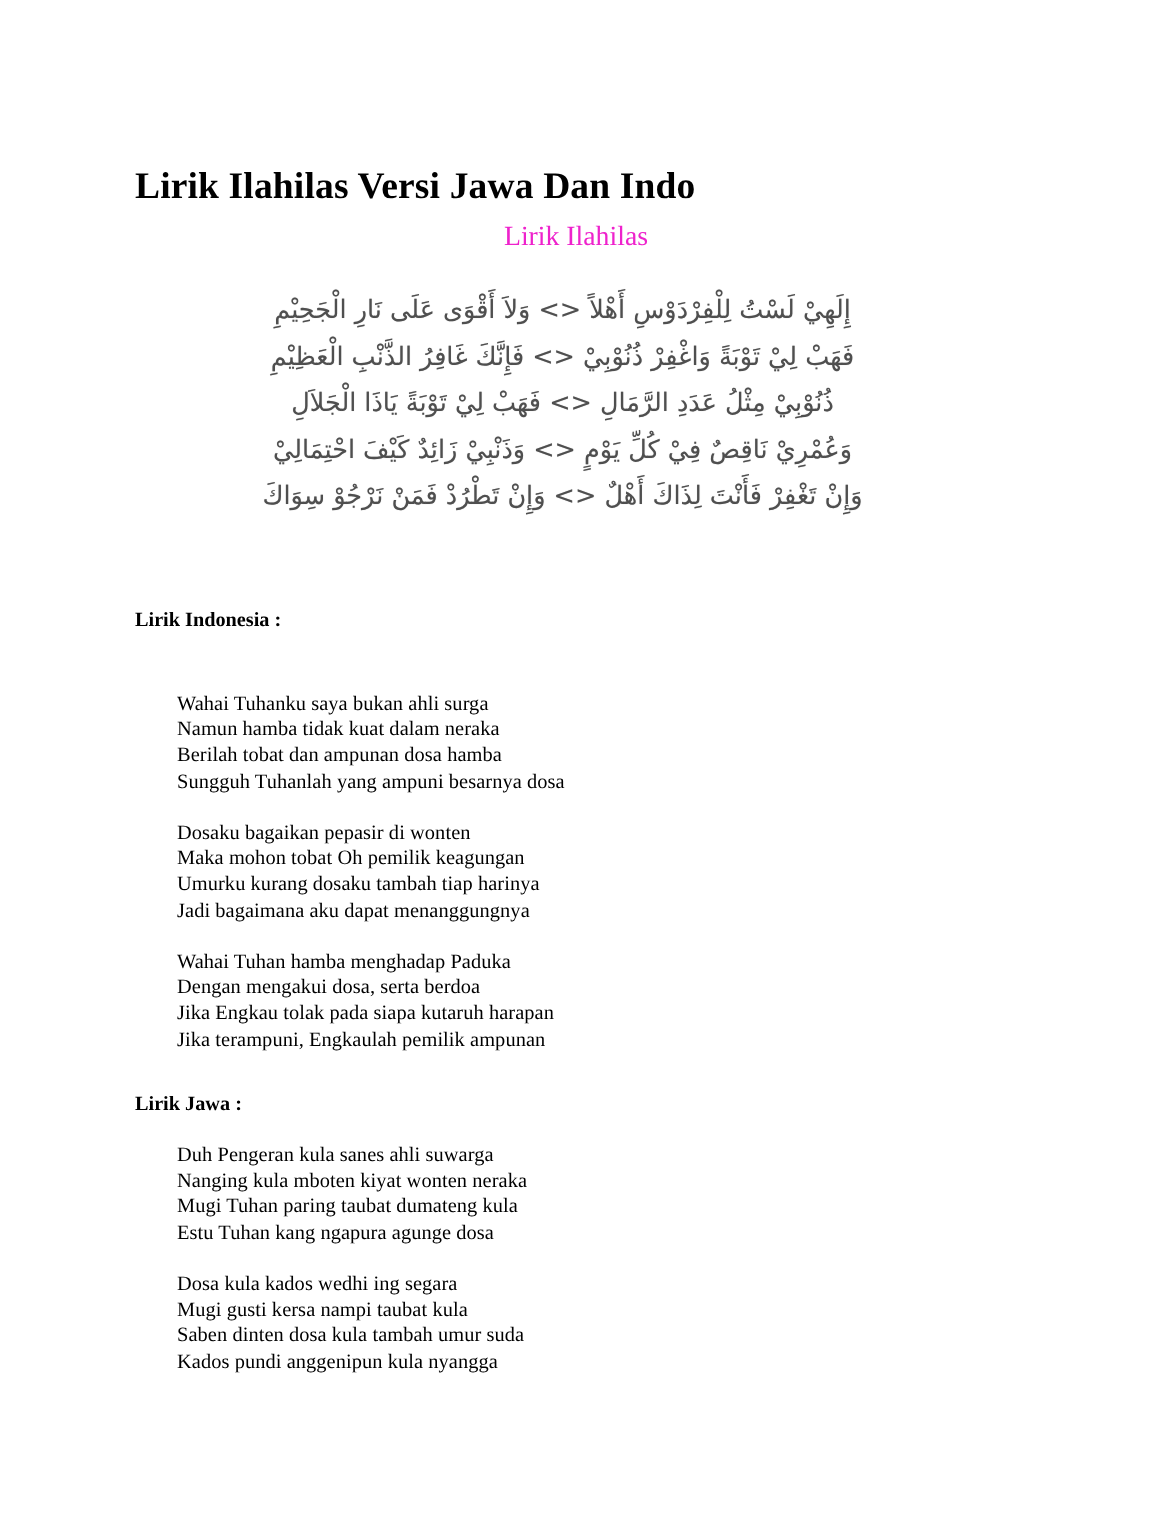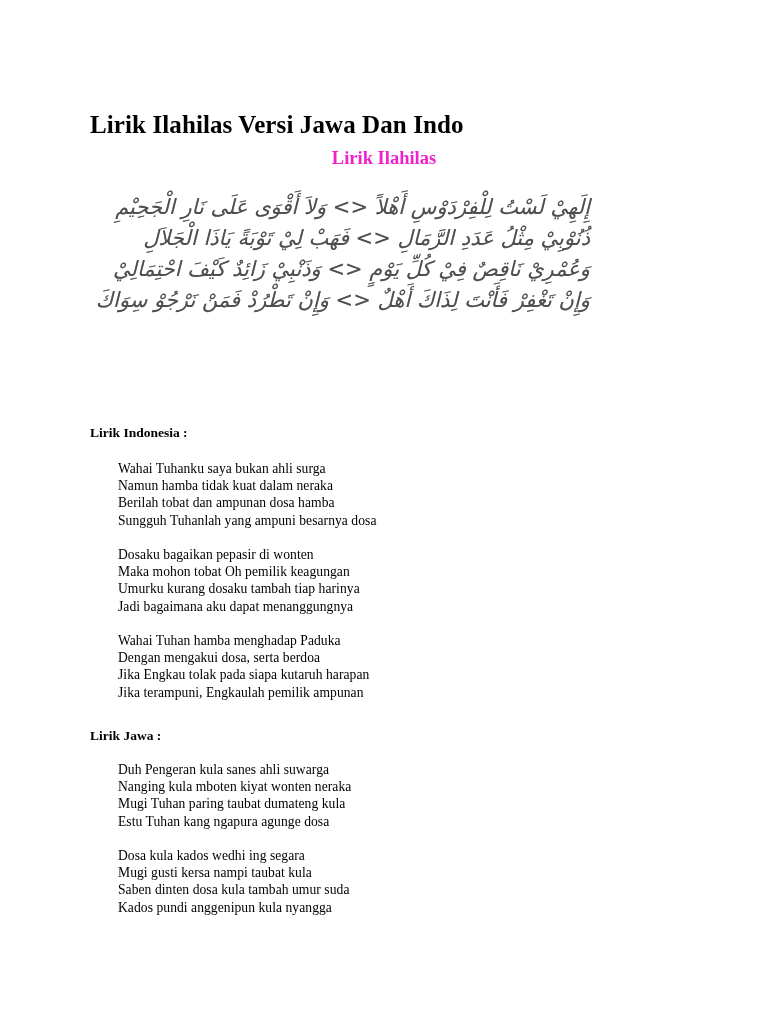--- a/index.html
+++ b/index.html
@@ -44,7 +44,7 @@
     top: 148px;
     text-align: center;
     font-size: 18.5px;
-    font-weight: bold;
+    font-weight: normal;
     line-height: 1.15;
     white-space: nowrap;
   }

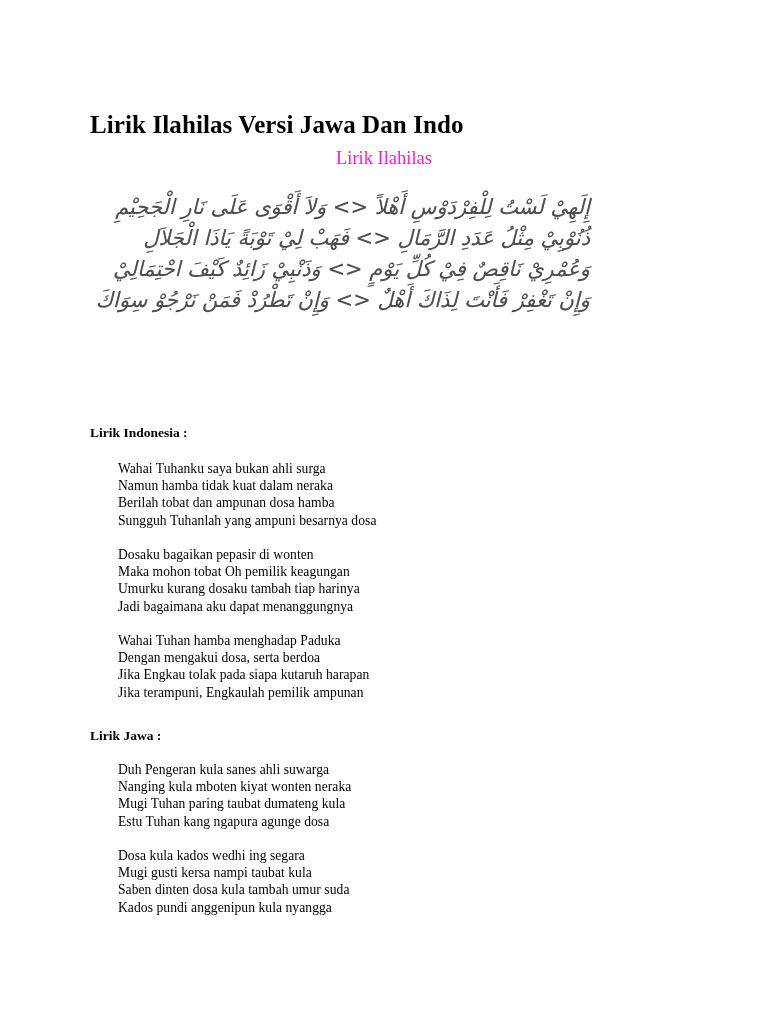--- a/index.html
+++ b/index.html
@@ -64,14 +64,13 @@
   }
   .arabic-line {
     font-family: "DejaVu Sans", "Liberation Sans", sans-serif;
-    font-size: 21px;
+    font-size: 17px;
     line-height: 31px;
     height: 31px;
     white-space: nowrap;
     letter-spacing: 0.4px;
     color: #3d3d3d;
     text-shadow: 0 0 0.5px rgba(70,70,70,0.45);
-    font-style: italic;
   }
 
   

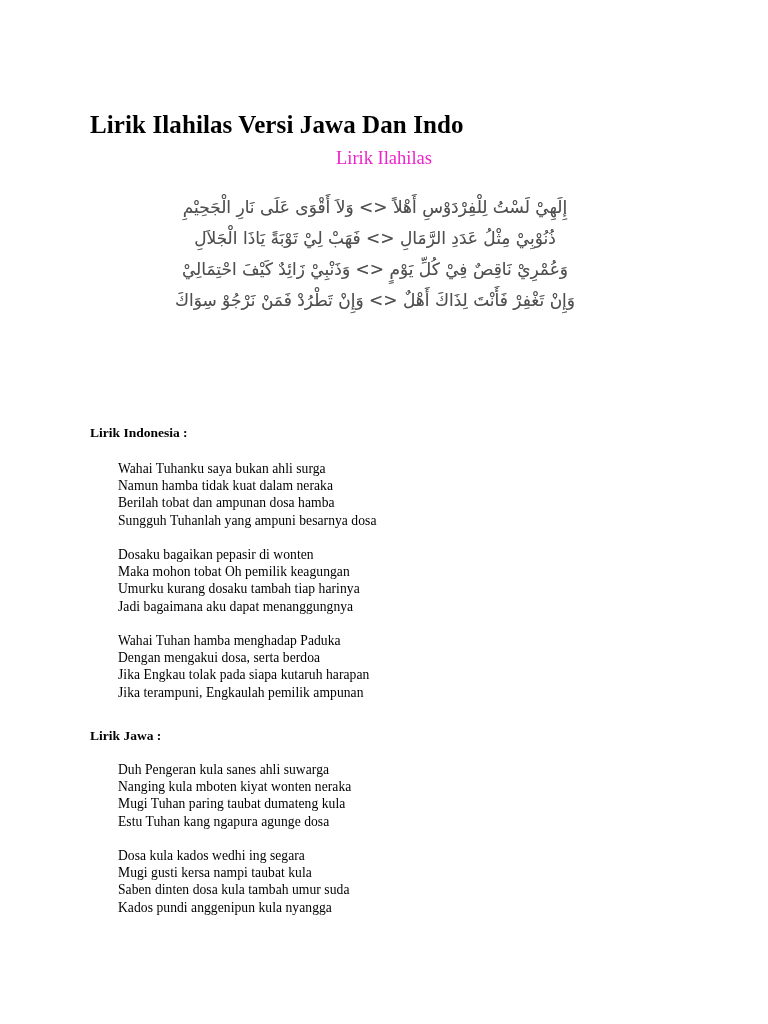--- a/index.html
+++ b/index.html
@@ -120,6 +120,7 @@
 
   <div class="arabic-block">
     <div class="arabic-line">إِلَهِيْ لَسْتُ لِلْفِرْدَوْسِ أَهْلاً &lt;&gt; وَلاَ أَقْوَى عَلَى نَارِ الْجَحِيْمِ</div>
+    <div class="arabic-line">فَهَبْ لِيْ تَوْبَةً وَاغْفِرْ ذُنُوْبِيْ &lt;&gt; فَإِنَّكَ غَافِرُ الذَّنْبِ الْعَظِيْمِ</div>
     <div class="arabic-line">ذُنُوْبِيْ مِثْلُ عَدَدِ الرَّمَالِ &lt;&gt; فَهَبْ لِيْ تَوْبَةً يَاذَا الْجَلاَلِ</div>
     <div class="arabic-line">وَعُمْرِيْ نَاقِصٌ فِيْ كُلِّ يَوْمٍ &lt;&gt; وَذَنْبِيْ زَائِدٌ كَيْفَ احْتِمَالِيْ</div>
     <div class="arabic-line">وَإِنْ تَغْفِرْ فَأَنْتَ لِذَاكَ أَهْلٌ &lt;&gt; وَإِنْ تَطْرُدْ فَمَنْ نَرْجُوْ سِوَاكَ</div>

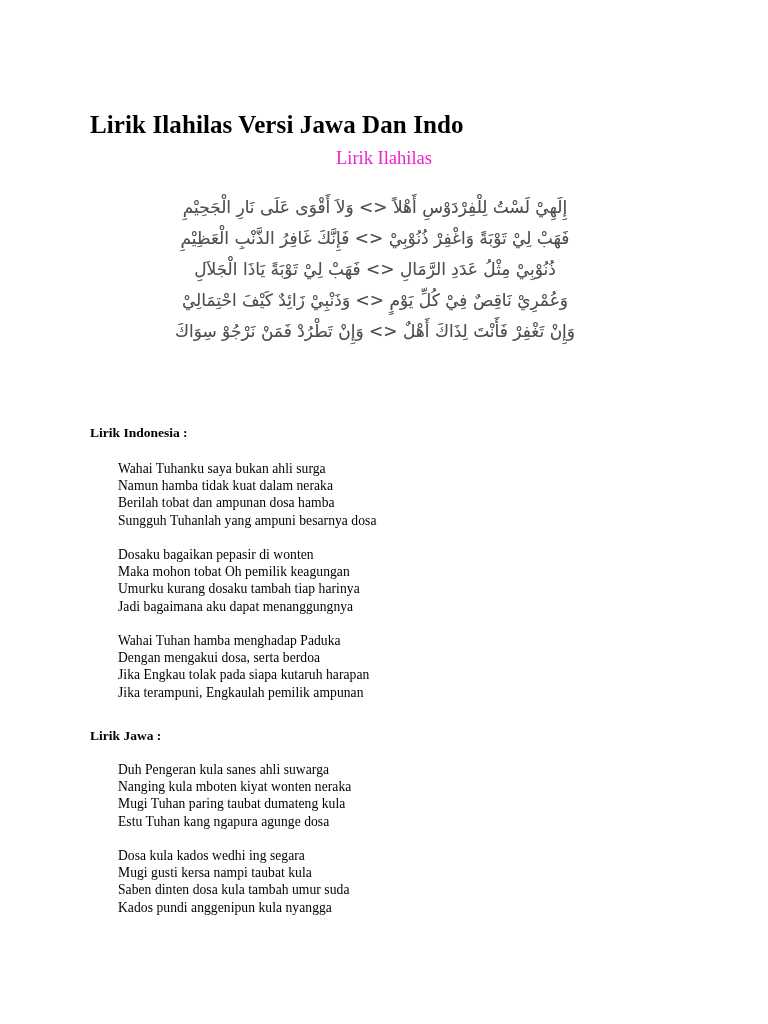--- a/index.html
+++ b/index.html
@@ -82,7 +82,7 @@
     line-height: 17px;
     white-space: nowrap;
   }
-  #heading-indonesia { top: 424px; }
+  #heading-indonesia { top: 404px; }
   #heading-jawa      { top: 727px; }
 
   

